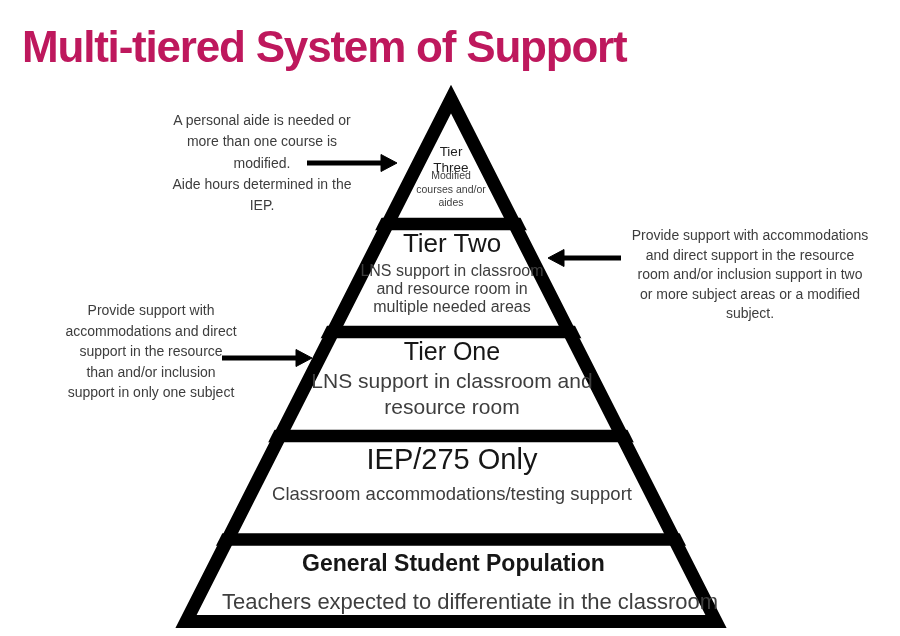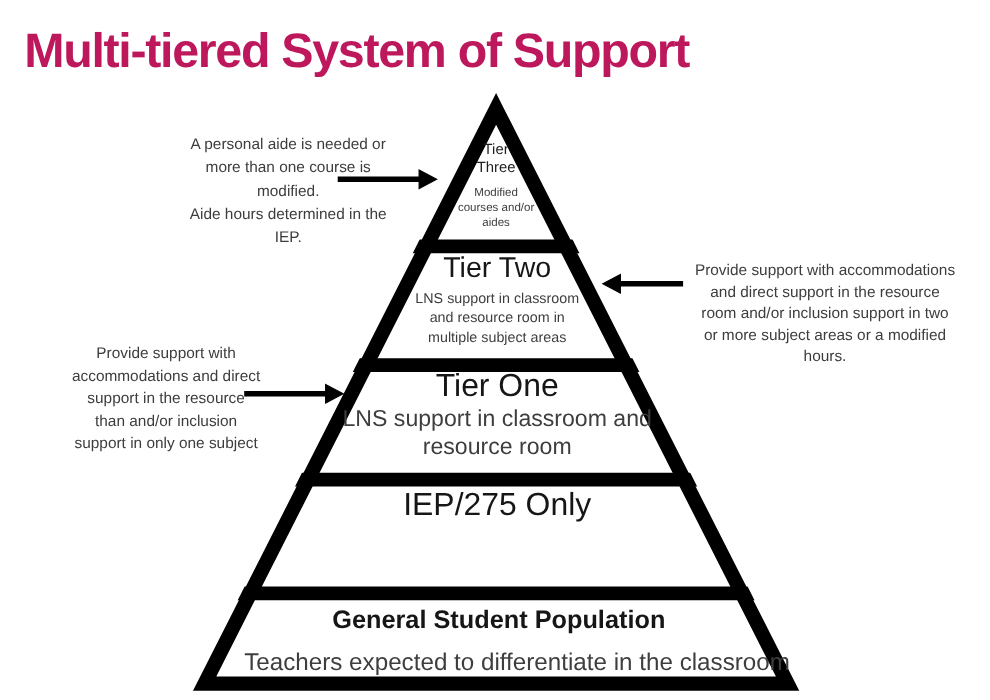--- a/index.html
+++ b/index.html
@@ -29,7 +29,7 @@
   .gen-h{top:549px;left:302px;width:300px;font-size:23px;line-height:28px;font-weight:600;}
   .gen-b{top:590px;left:222px;width:460px;font-size:22px;line-height:24px;}
   
-  .ann{font-size:14px;color:#3d3d3d;margin-top:10px;}
+  .ann{font-size:14px;color:#3d3d3d;}
   .ann1{top:110px;left:162px;width:200px;line-height:21.3px;}
   .ann2{top:226px;left:604px;width:292px;line-height:19.5px;}
   .ann3{top:300px;left:40px;width:222px;line-height:20.5px;}

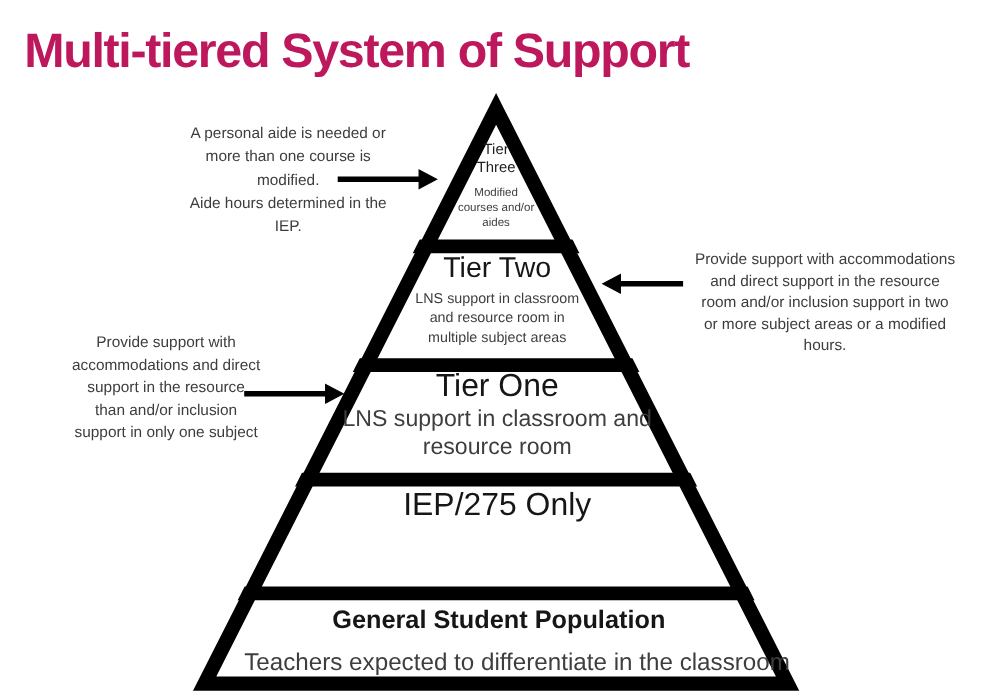--- a/index.html
+++ b/index.html
@@ -18,7 +18,7 @@
   
   .h-dark{color:#161616;}
   .g-body{color:#3e3e3e;}
-  .tier3-h{top:128px;left:401px;width:100px;font-size:13.5px;line-height:15.5px;color:#1f1f1f;}
+  .tier3-h{top:144px;left:401px;width:100px;font-size:13.5px;line-height:15.5px;color:#1f1f1f;}
   .tier3-b{top:169px;left:391px;width:120px;font-size:10.5px;line-height:13.5px;}
   .tier2-h{top:228px;left:327px;width:250px;font-size:26px;line-height:30px;}
   .tier2-b{top:262px;left:337px;width:230px;font-size:13px;line-height:18px;}

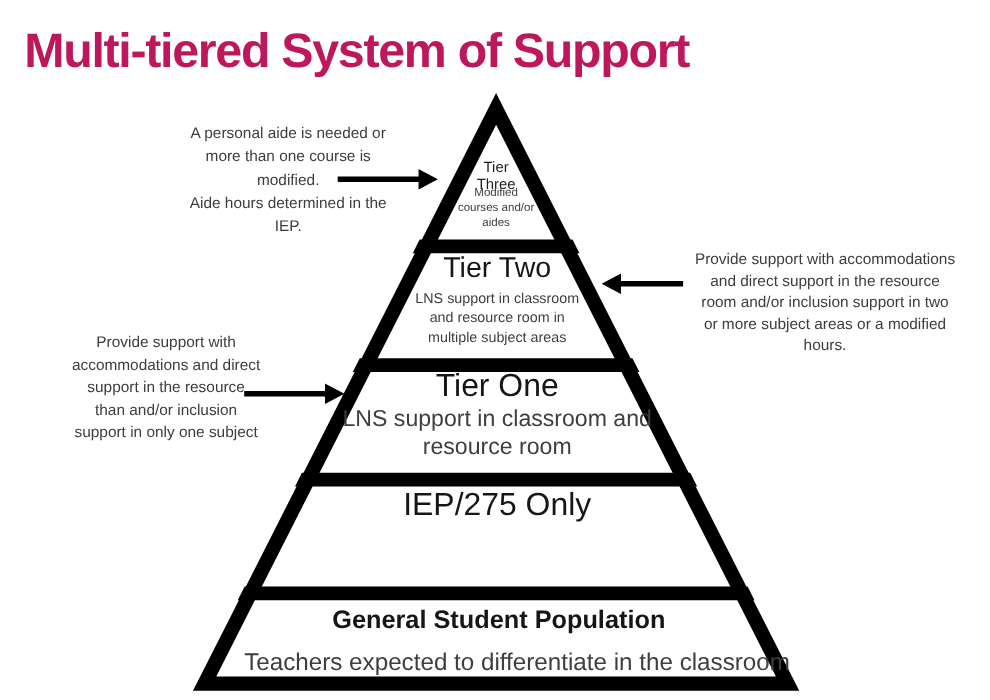--- a/index.html
+++ b/index.html
@@ -21,7 +21,7 @@
   .tier3-h{top:144px;left:401px;width:100px;font-size:13.5px;line-height:15.5px;color:#1f1f1f;}
   .tier3-b{top:169px;left:391px;width:120px;font-size:10.5px;line-height:13.5px;}
   .tier2-h{top:228px;left:327px;width:250px;font-size:26px;line-height:30px;}
-  .tier2-b{top:262px;left:337px;width:230px;font-size:13px;line-height:18px;}
+  .tier2-b{top:262px;left:337px;width:230px;font-size:16px;line-height:18px;}
   .tier1-h{top:333px;left:302px;width:300px;font-size:29px;line-height:36px;}
   .tier1-b{top:368px;left:302px;width:300px;font-size:21px;line-height:25.5px;}
   .iep-h{top:442px;left:301px;width:302px;font-size:29px;line-height:34px;}

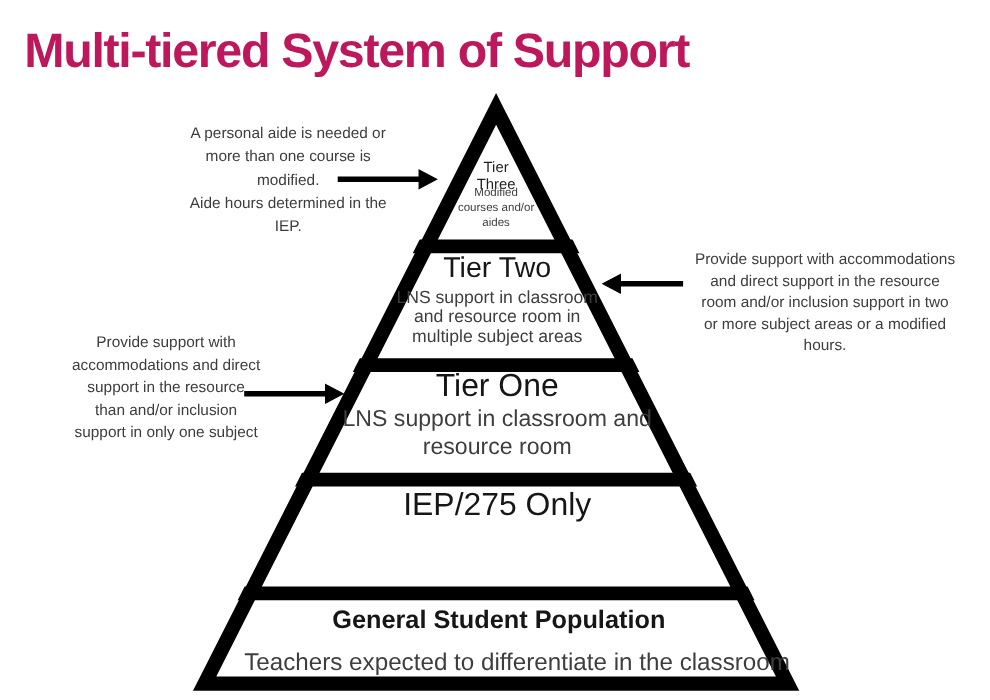--- a/index.html
+++ b/index.html
@@ -86,7 +86,7 @@
   <div class="abs txt g-body tier2-b">
     <div class="line">LNS support in classroom</div>
     <div class="line">and resource room in</div>
-    <div class="line">multiple subject areas</div>
+    <div class="line">multiple needed areas</div>
   </div>
 
   <div class="abs txt h-dark tier1-h">

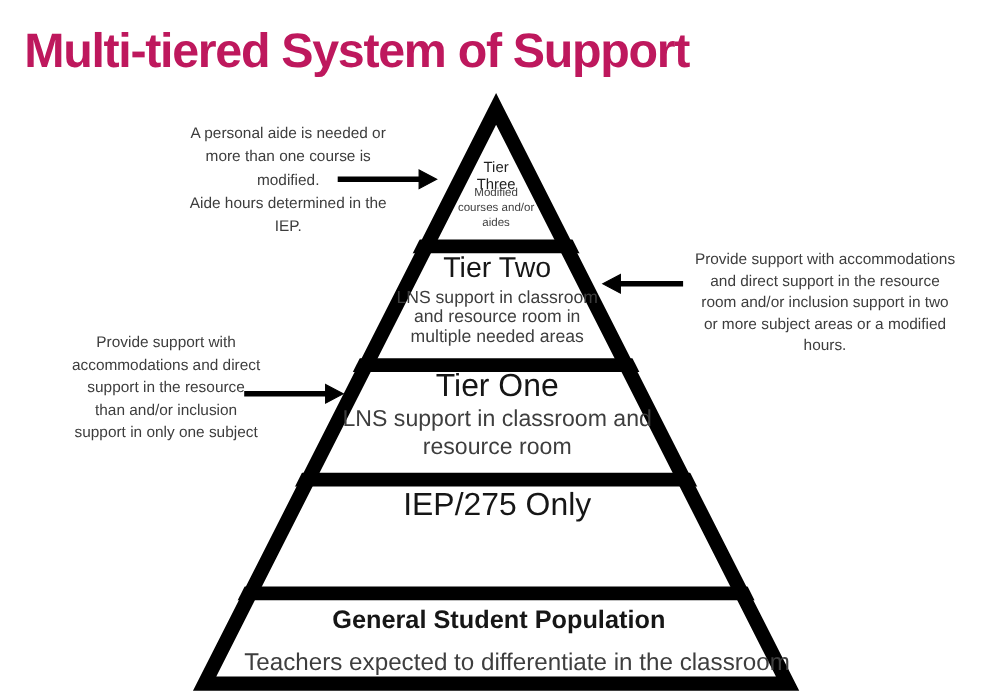--- a/index.html
+++ b/index.html
@@ -121,7 +121,7 @@
     <div class="line">and direct support in the resource</div>
     <div class="line">room and/or inclusion support in two</div>
     <div class="line">or more subject areas or a modified</div>
-    <div class="line">hours.</div>
+    <div class="line">subject.</div>
   </div>
 
   <div class="abs txt ann ann3">

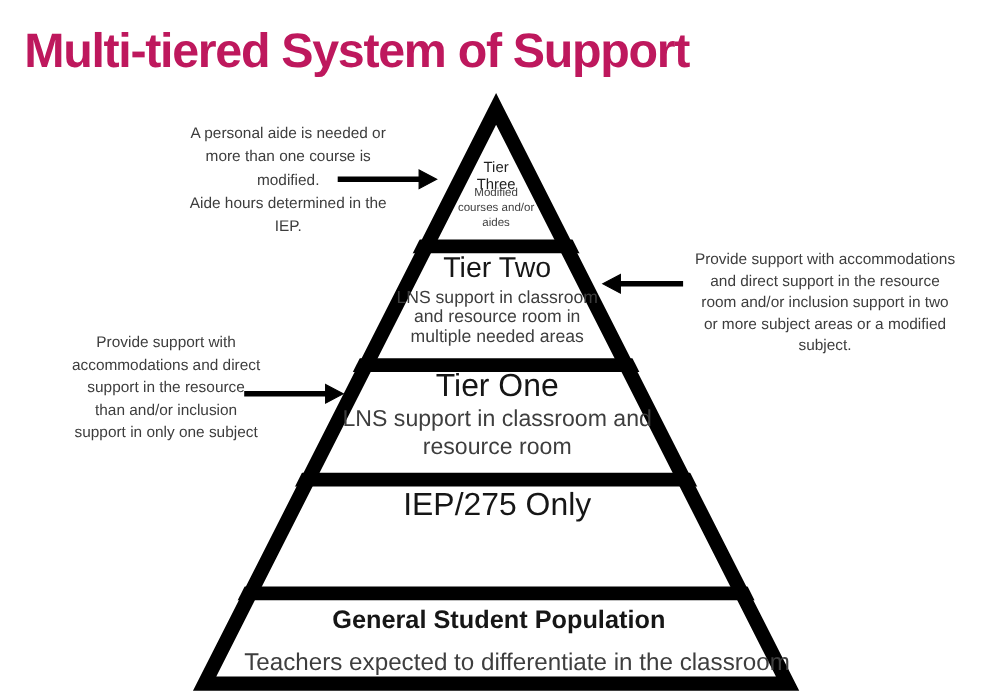--- a/index.html
+++ b/index.html
@@ -22,7 +22,7 @@
   .tier3-b{top:169px;left:391px;width:120px;font-size:10.5px;line-height:13.5px;}
   .tier2-h{top:228px;left:327px;width:250px;font-size:26px;line-height:30px;}
   .tier2-b{top:262px;left:337px;width:230px;font-size:16px;line-height:18px;}
-  .tier1-h{top:333px;left:302px;width:300px;font-size:29px;line-height:36px;}
+  .tier1-h{top:333px;left:302px;width:300px;font-size:25px;line-height:36px;}
   .tier1-b{top:368px;left:302px;width:300px;font-size:21px;line-height:25.5px;}
   .iep-h{top:442px;left:301px;width:302px;font-size:29px;line-height:34px;}
   .iep-b{top:482px;left:252px;width:400px;font-size:18.5px;line-height:24px;}

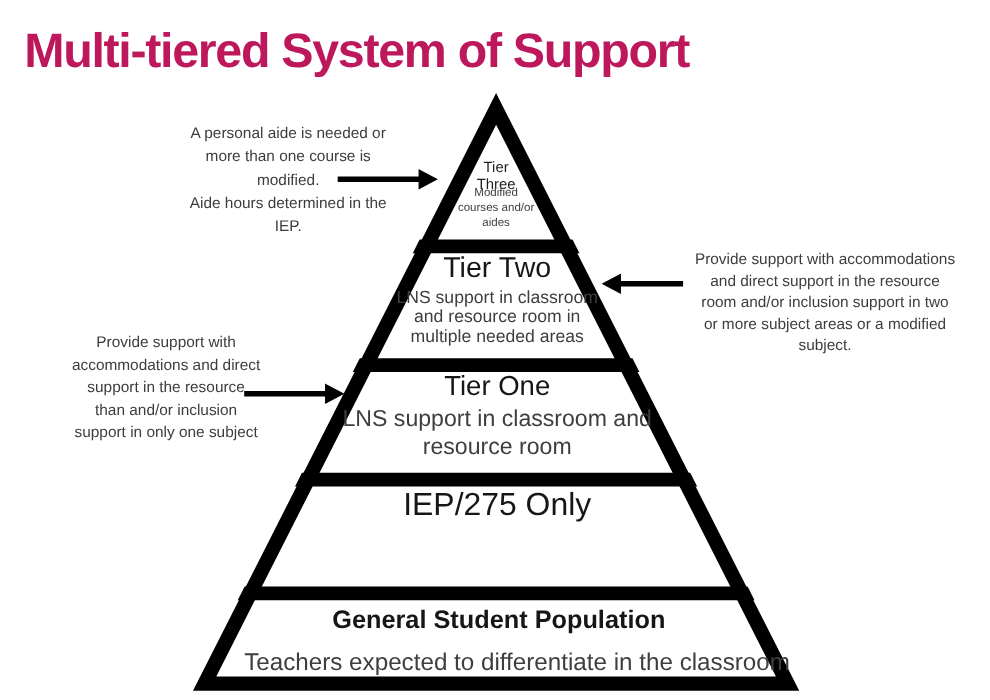--- a/index.html
+++ b/index.html
@@ -100,6 +100,9 @@
   <div class="abs txt h-dark iep-h">
     <div class="line">IEP/275 Only</div>
   </div>
+  <div class="abs txt g-body iep-b">
+    <div class="line">Classroom accommodations/testing support</div>
+  </div>
 
   <div class="abs txt h-dark gen-h">
     <div class="line">General Student Population</div>

